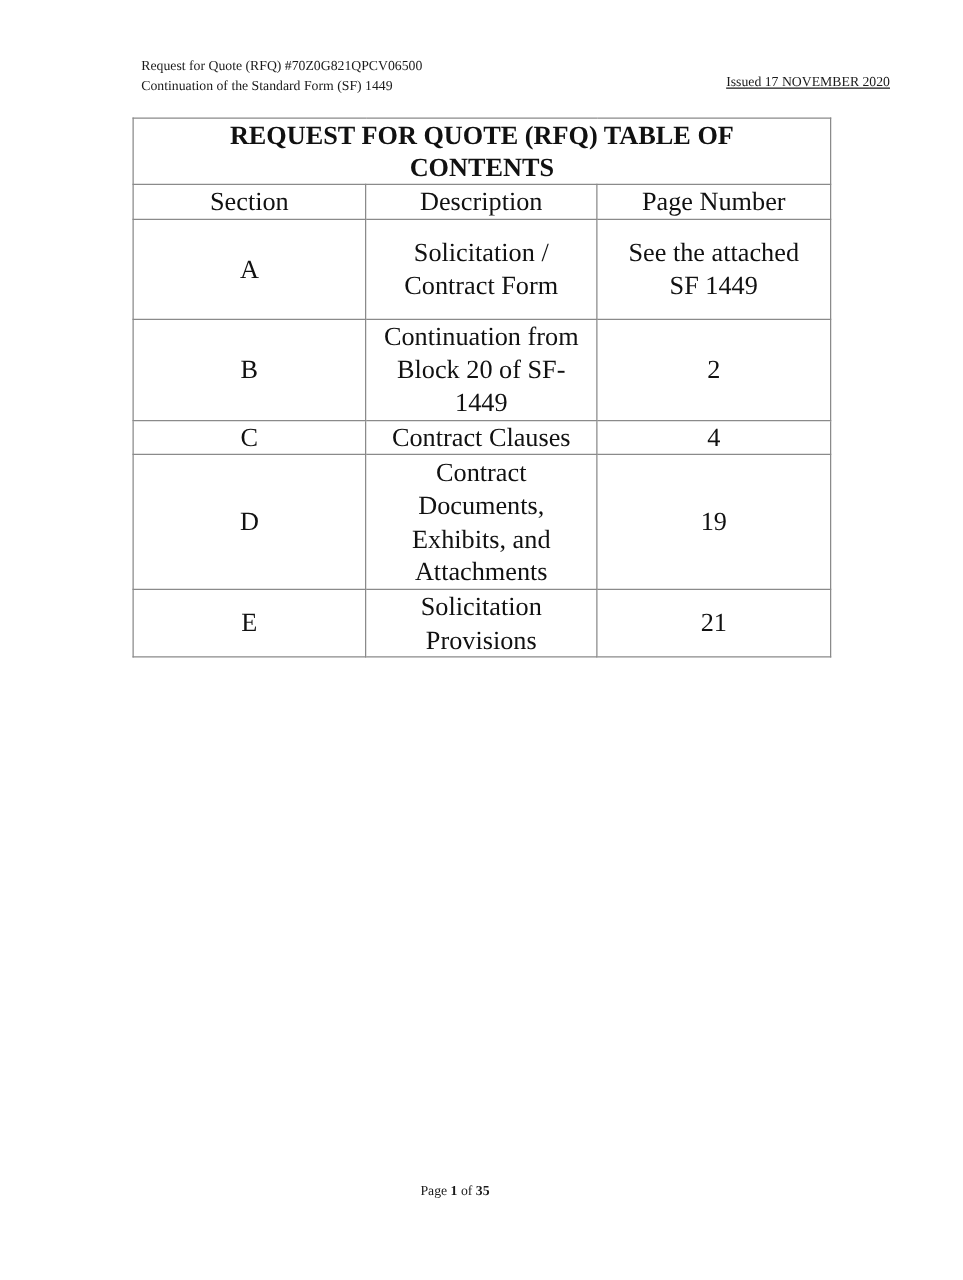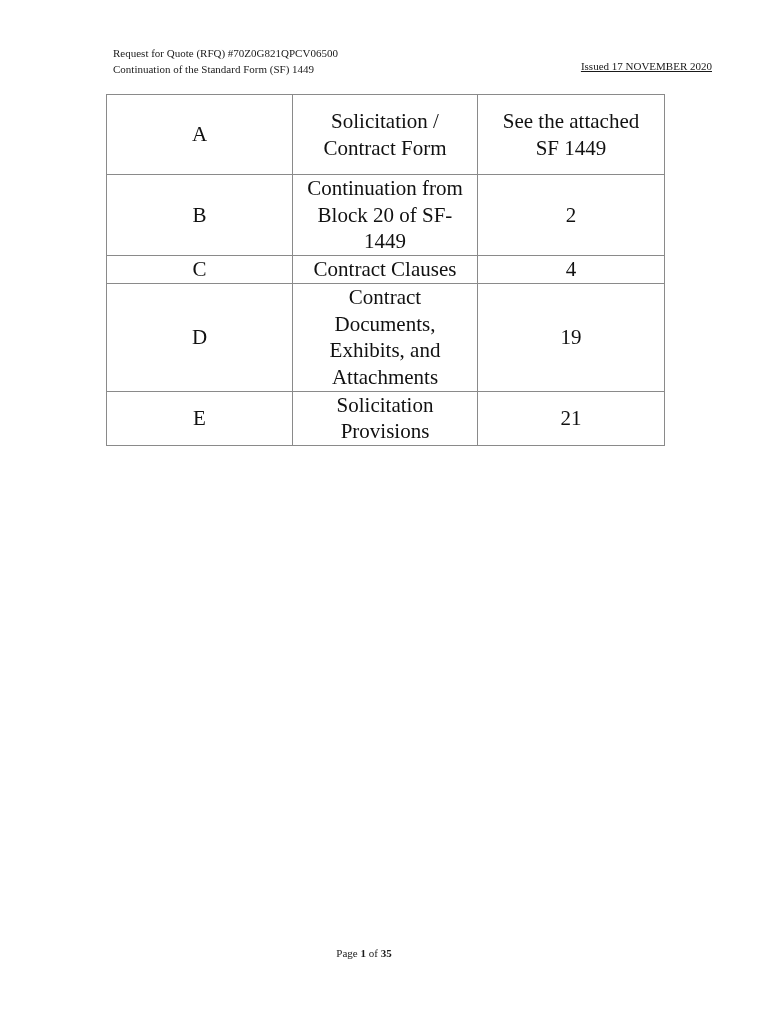--- a/index.html
+++ b/index.html
@@ -92,6 +92,9 @@
     <col class="col-page">
   </colgroup>
   <tbody>
+      <tr>
+    <td colspan="3" class="title-cell">REQUEST FOR QUOTE (RFQ) TABLE OF CONTENTS</td>
+  </tr>
   <tr class="row-a">
     <td>A</td>
     <td style="padding:0 20px;">Solicitation / Contract Form</td>

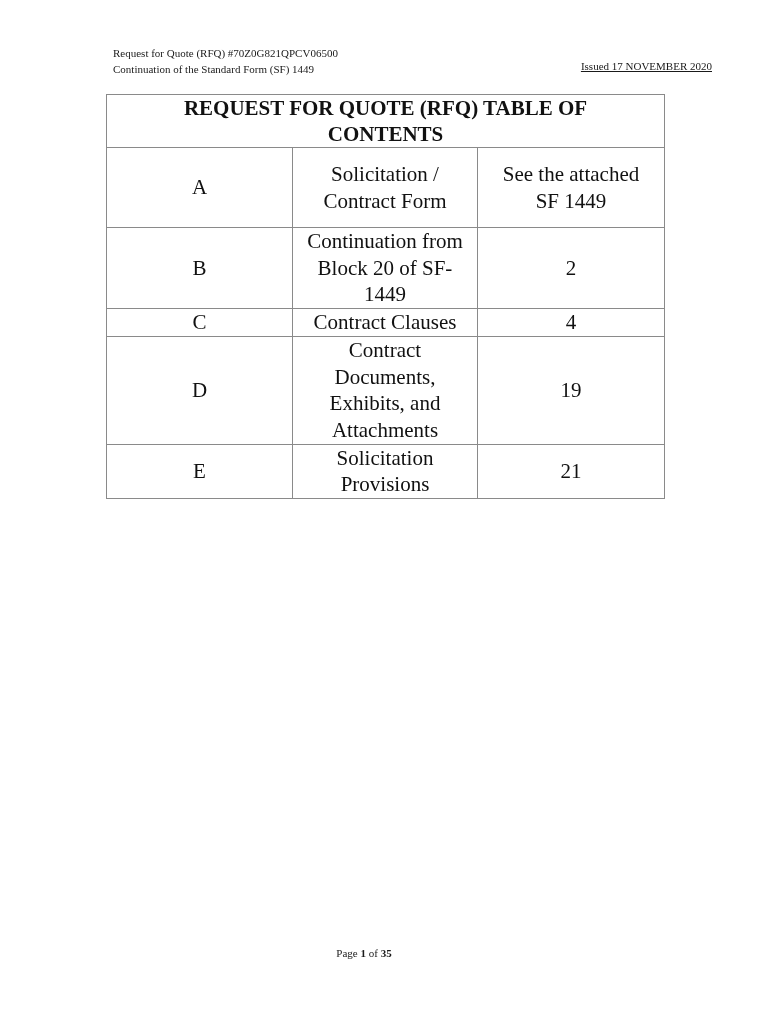--- a/index.html
+++ b/index.html
@@ -95,6 +95,11 @@
       <tr>
     <td colspan="3" class="title-cell">REQUEST FOR QUOTE (RFQ) TABLE OF CONTENTS</td>
   </tr>
+  <tr class="hdr">
+    <td>Section</td>
+    <td>Description</td>
+    <td>Page Number</td>
+  </tr>
   <tr class="row-a">
     <td>A</td>
     <td style="padding:0 20px;">Solicitation / Contract Form</td>

